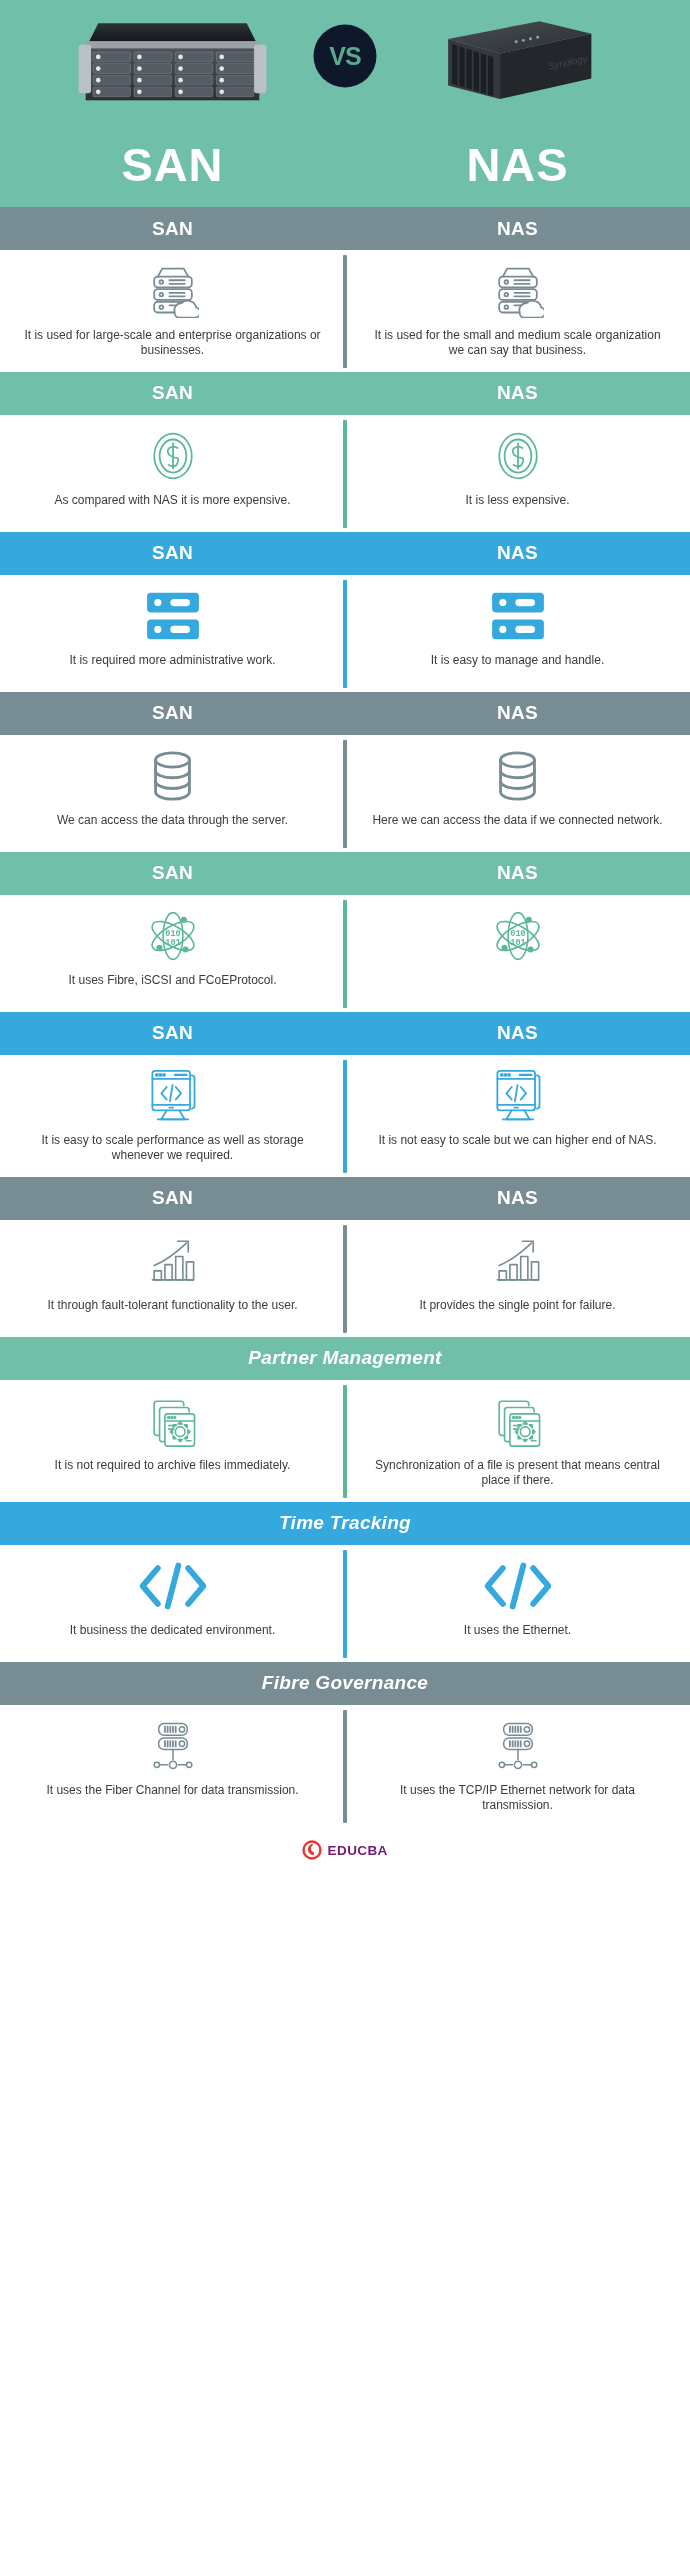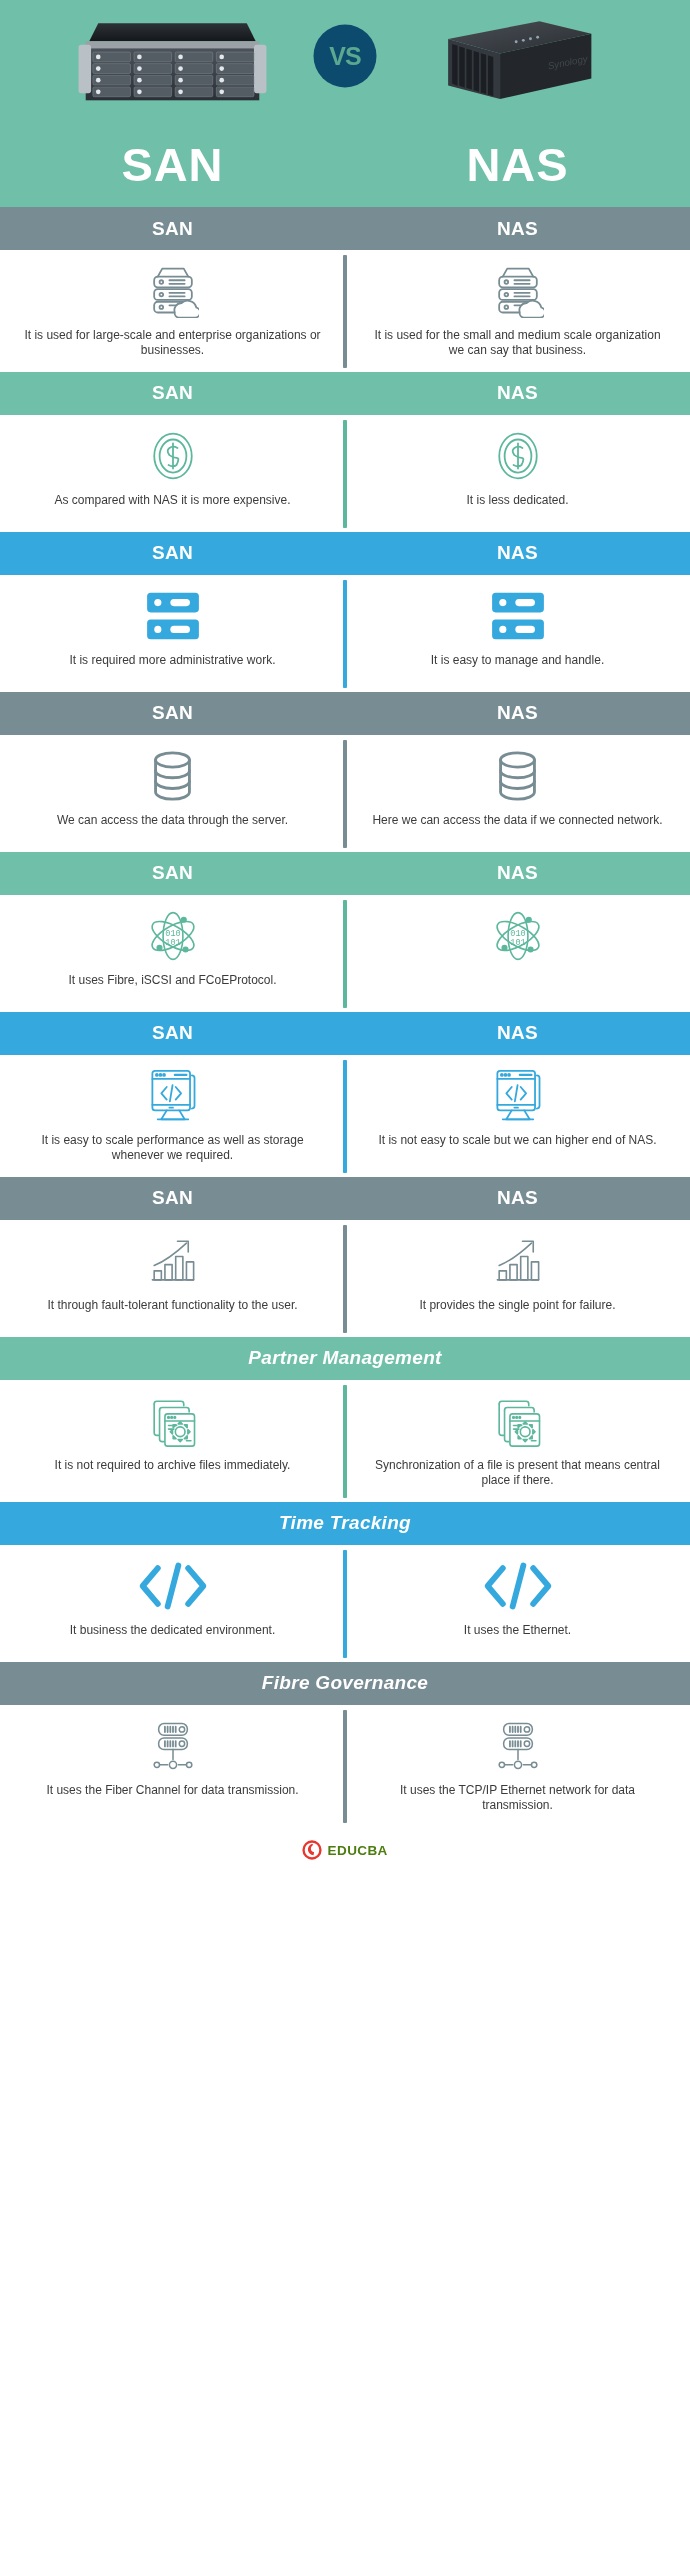--- a/index.html
+++ b/index.html
@@ -40,7 +40,7 @@
     transform: translate(-50%, -50%);
     width: 63px; height: 63px;
     border-radius: 50%;
-    background: #0c4a6e;
+    background: #0f172a;
     display: flex; align-items: center; justify-content: center;
     color: #5aa88f;
     font-size: 25px;

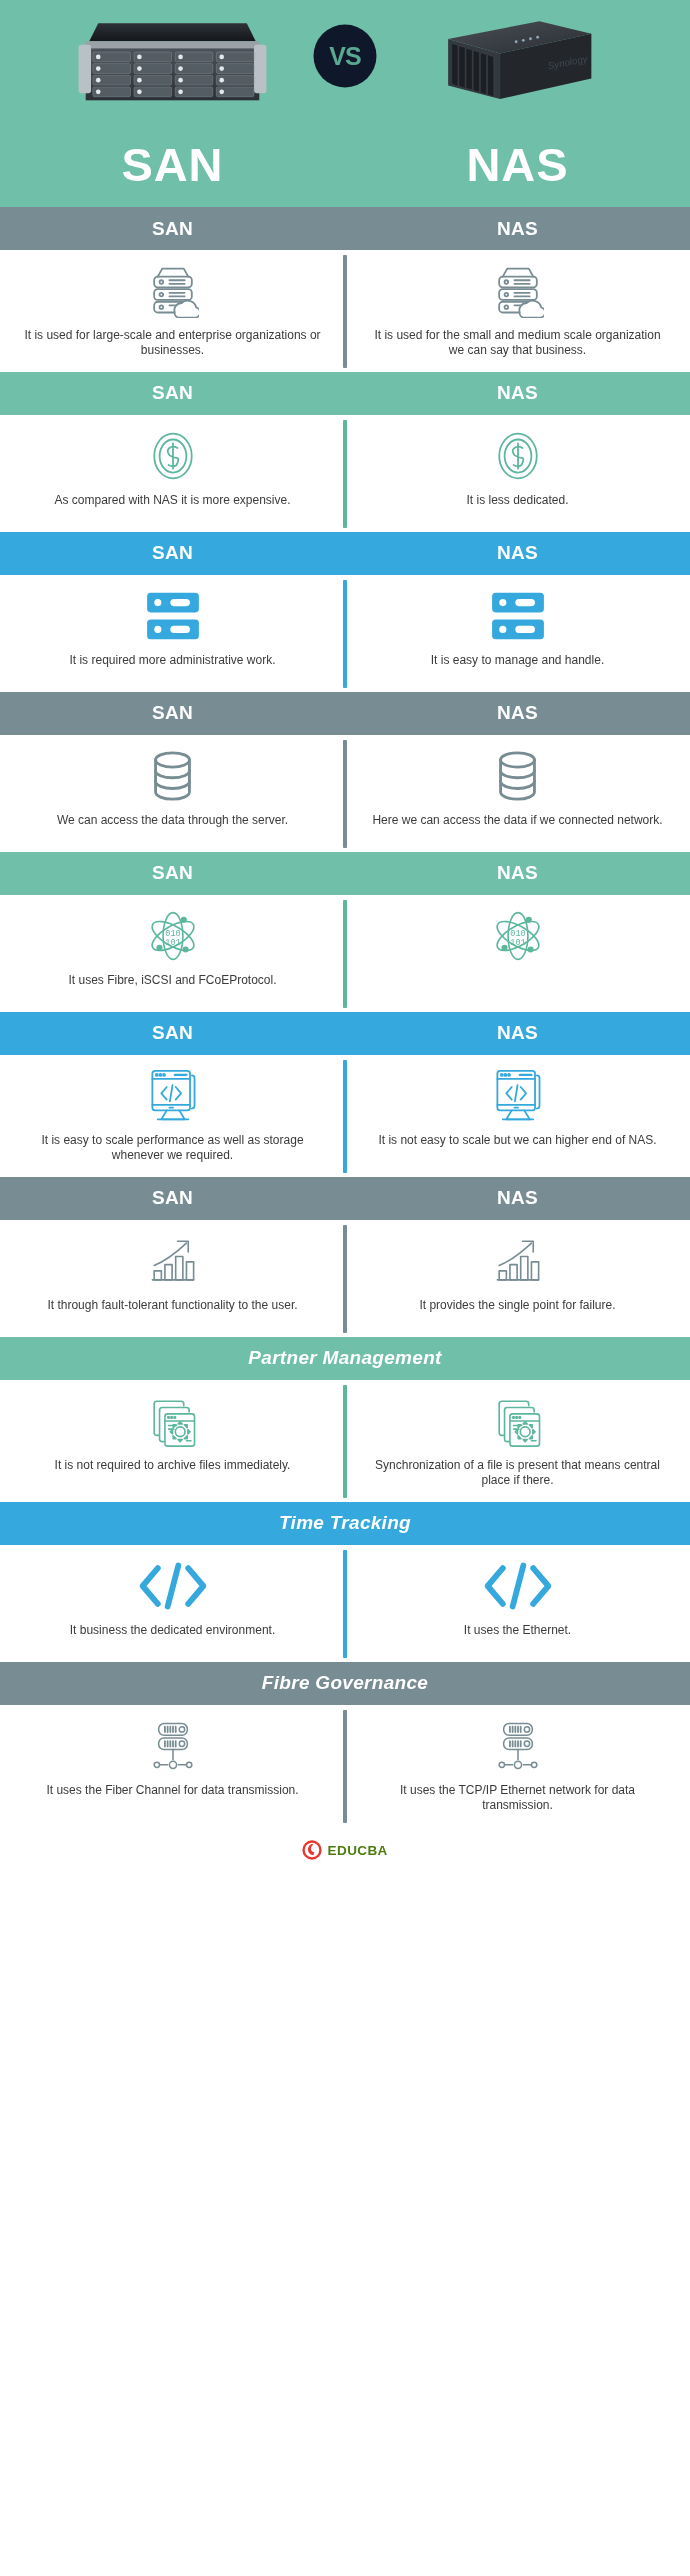--- a/index.html
+++ b/index.html
@@ -322,7 +322,7 @@
         <path d="M28 16 V44"></path>
       </svg>
           </div>
-          <div class="cell-text">It is less dedicated.</div>
+          <div class="cell-text">It is less expensive.</div>
         </div>
         <div class="divider green"></div>
       </div>

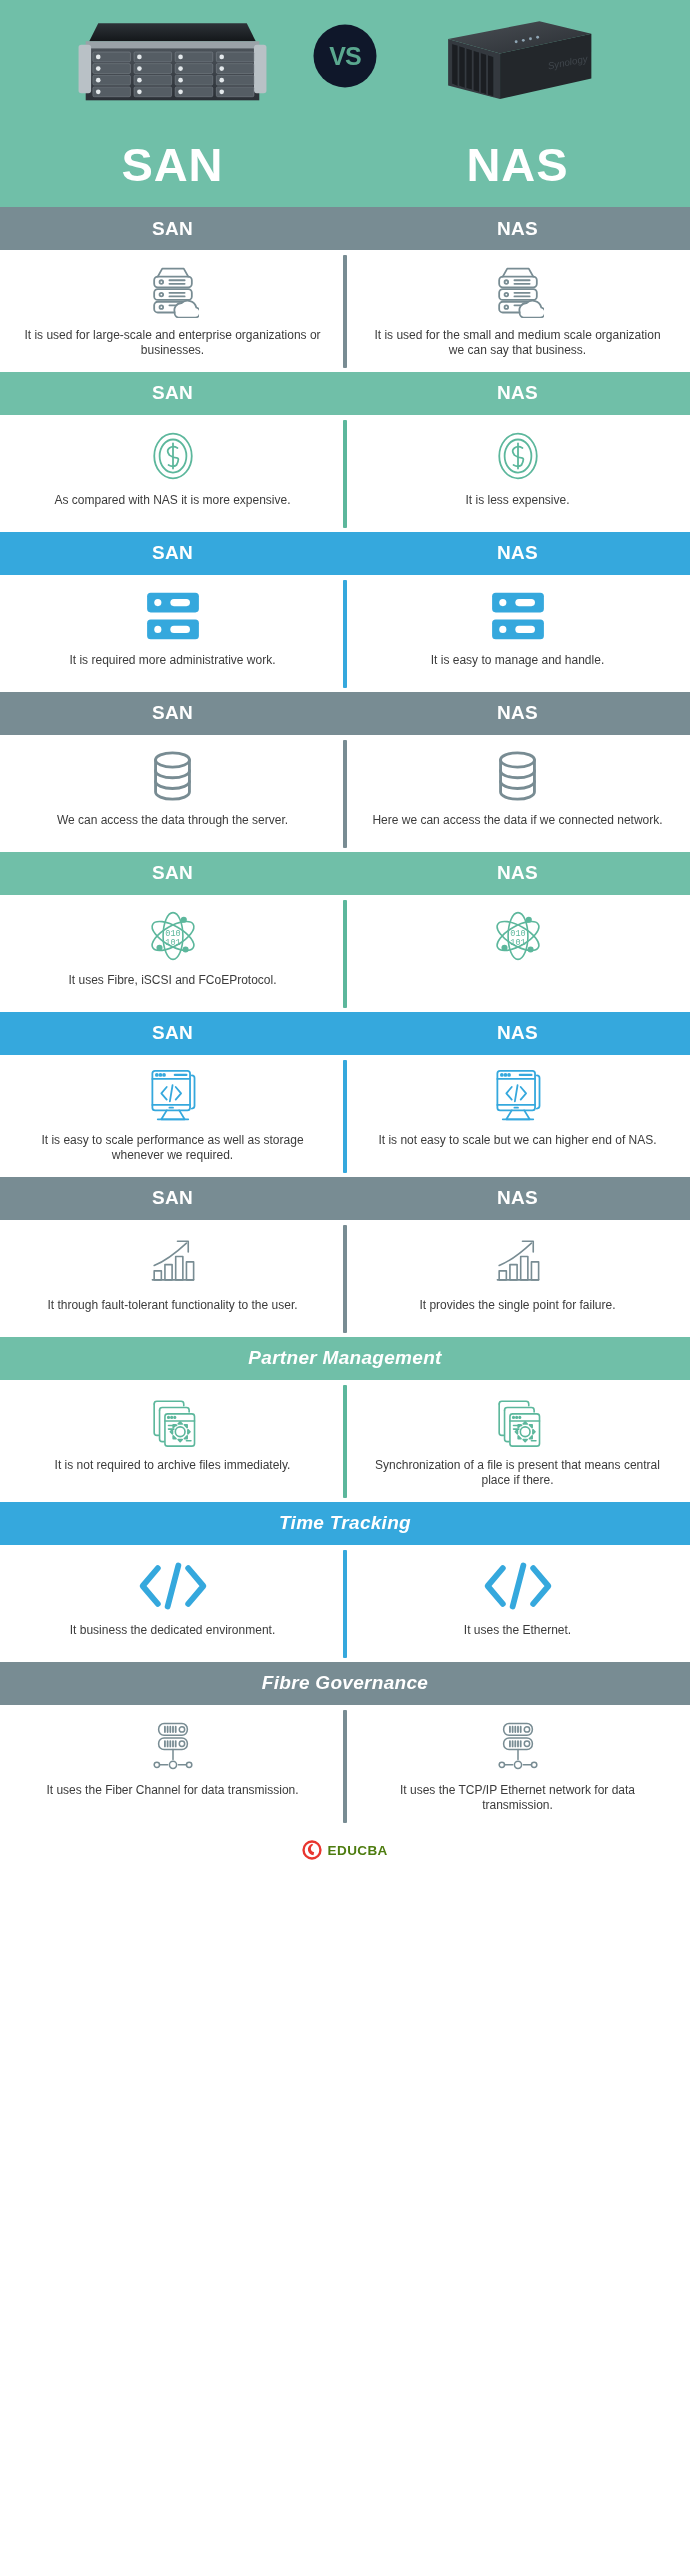--- a/index.html
+++ b/index.html
@@ -117,6 +117,7 @@
     align-items: center;
     justify-content: center;
     margin-bottom: 9px;
+    font-weight: bold;
   }
   .cell-text {
     font-size: 12px;

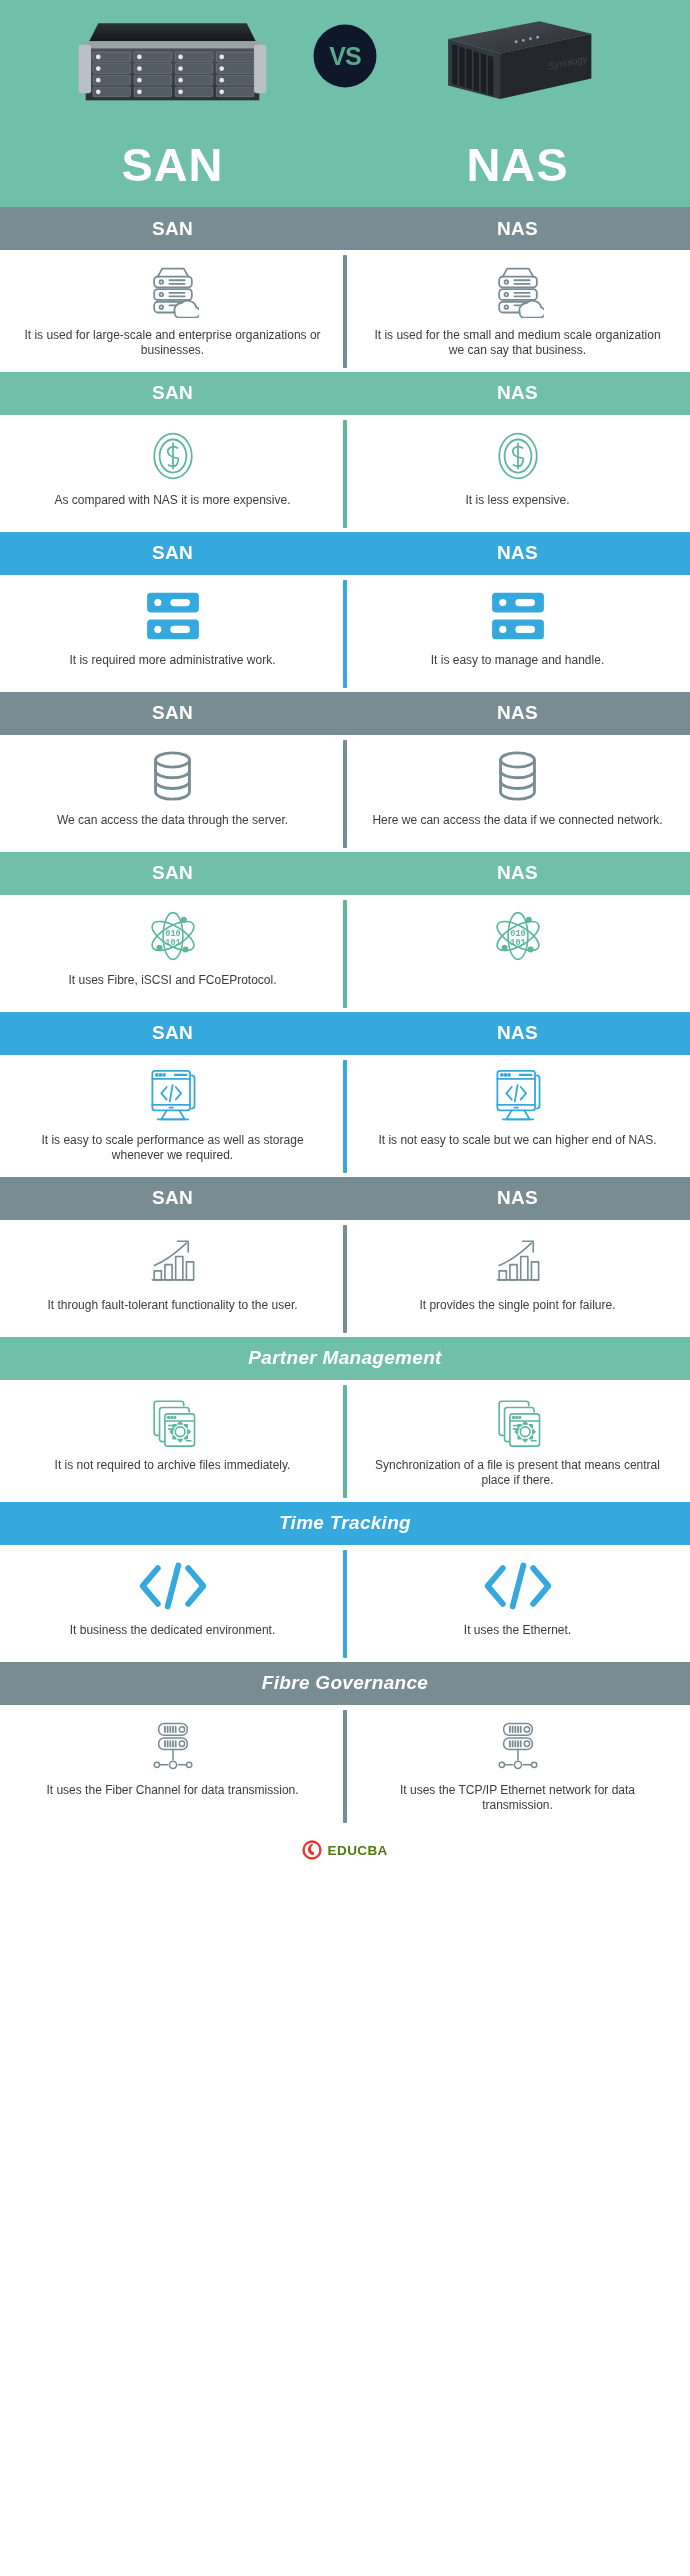--- a/index.html
+++ b/index.html
@@ -155,7 +155,7 @@
   .educba-text {
     font-size: 13.5px;
     font-weight: bold;
-    color: #4d7c0f;
+    color: #701a75;
     letter-spacing: 0.4px;
   }
   svg { display: block; }

